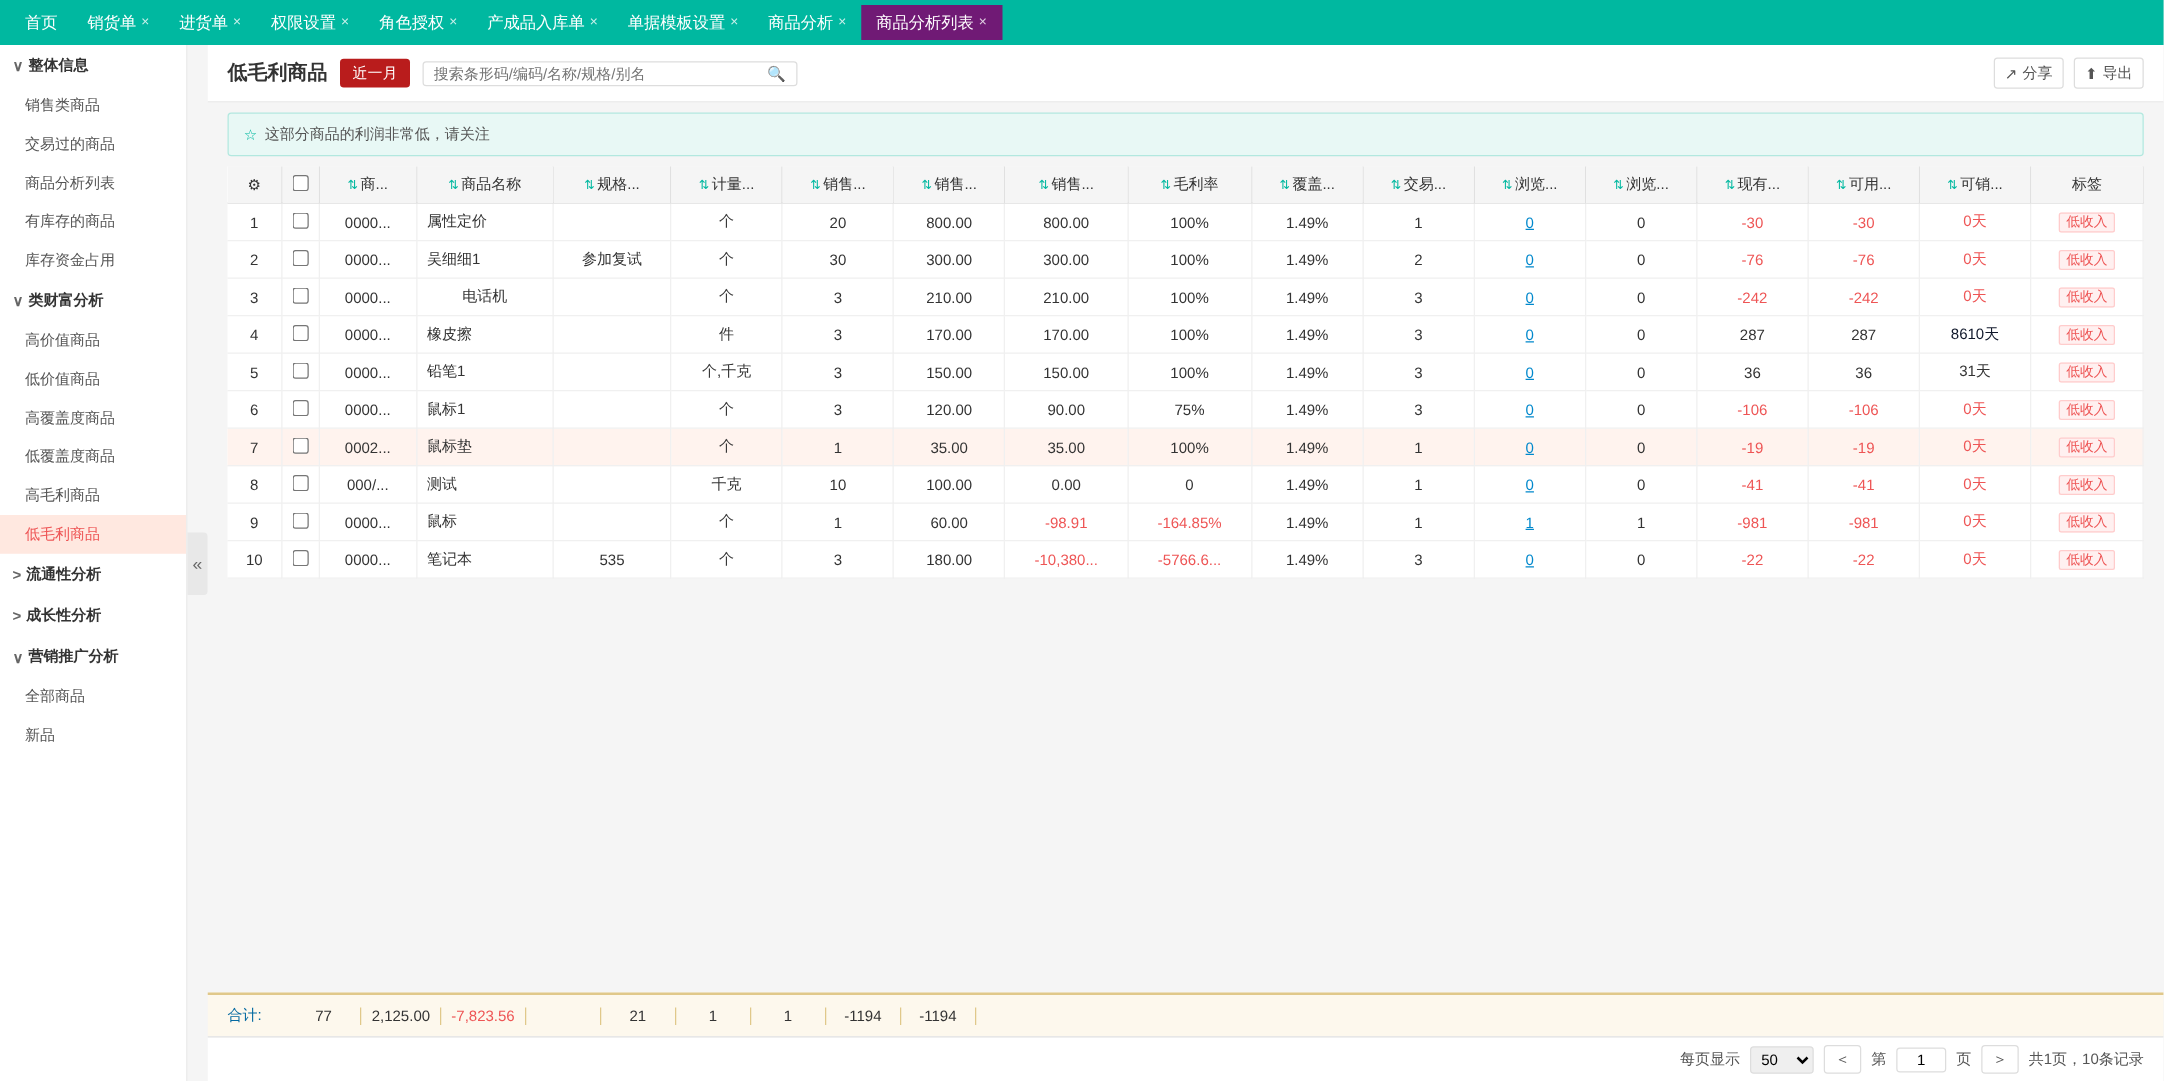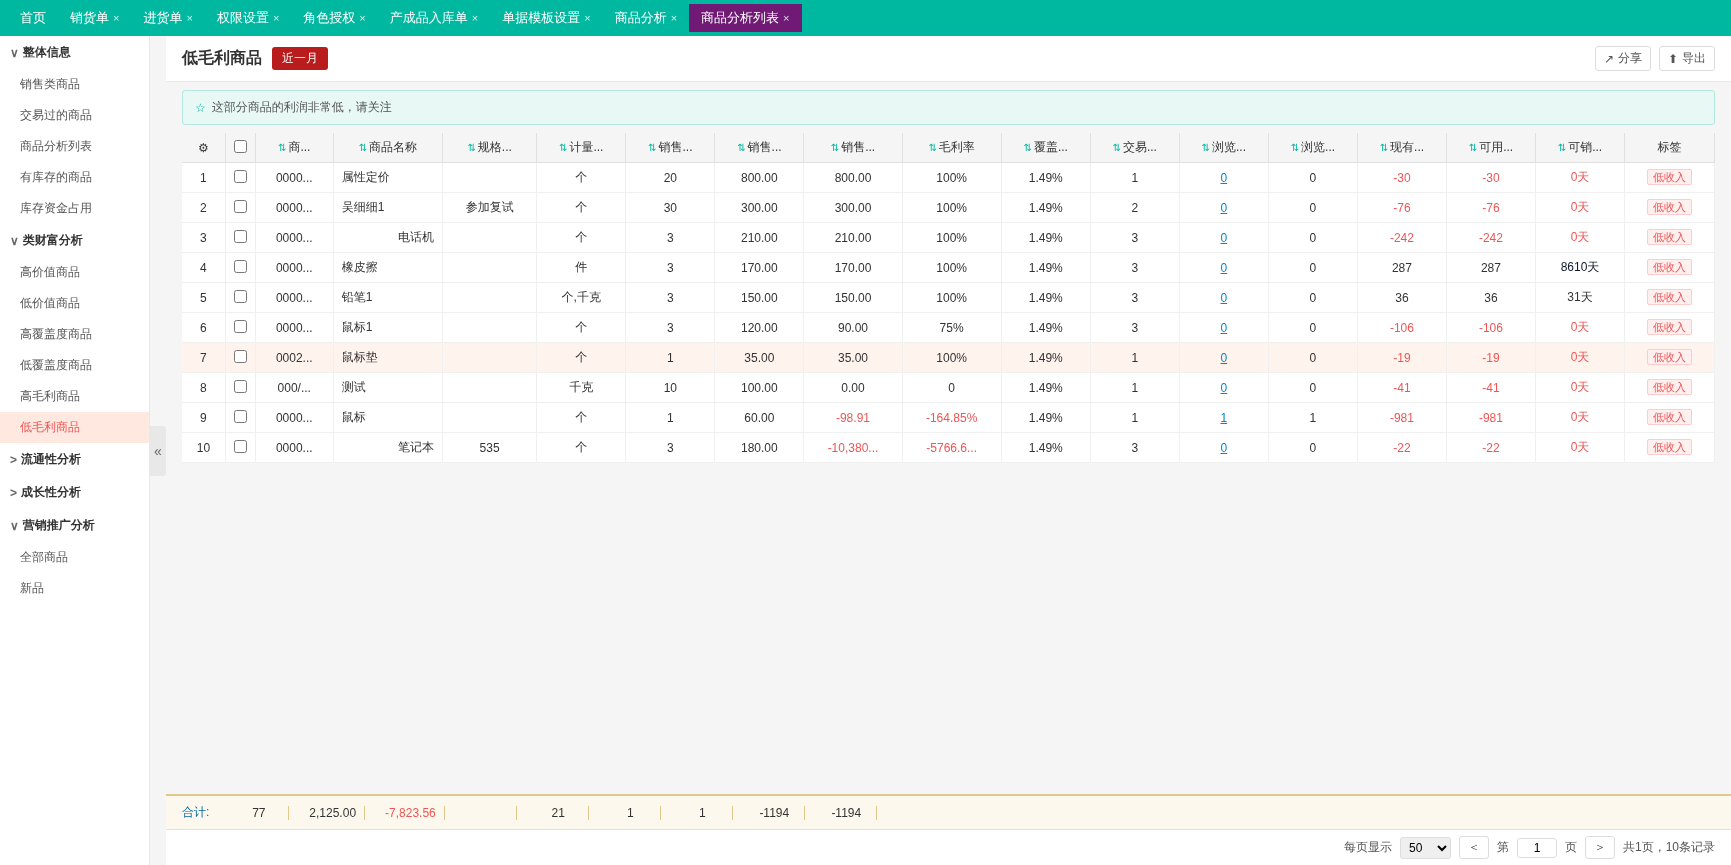--- a/index.html
+++ b/index.html
@@ -282,6 +282,10 @@
     <div class="content-header">
       <span class="page-title">低毛利商品</span>
       <button class="date-filter-btn">近一月</button>
+      <div class="search-box">
+        <input class="search-input" placeholder="搜索条形码/编码/名称/规格/别名" style="">
+        <span class="search-icon">🔍</span>
+      </div>
       <div class="header-actions">
         <button class="action-btn">
           <span>↗</span>

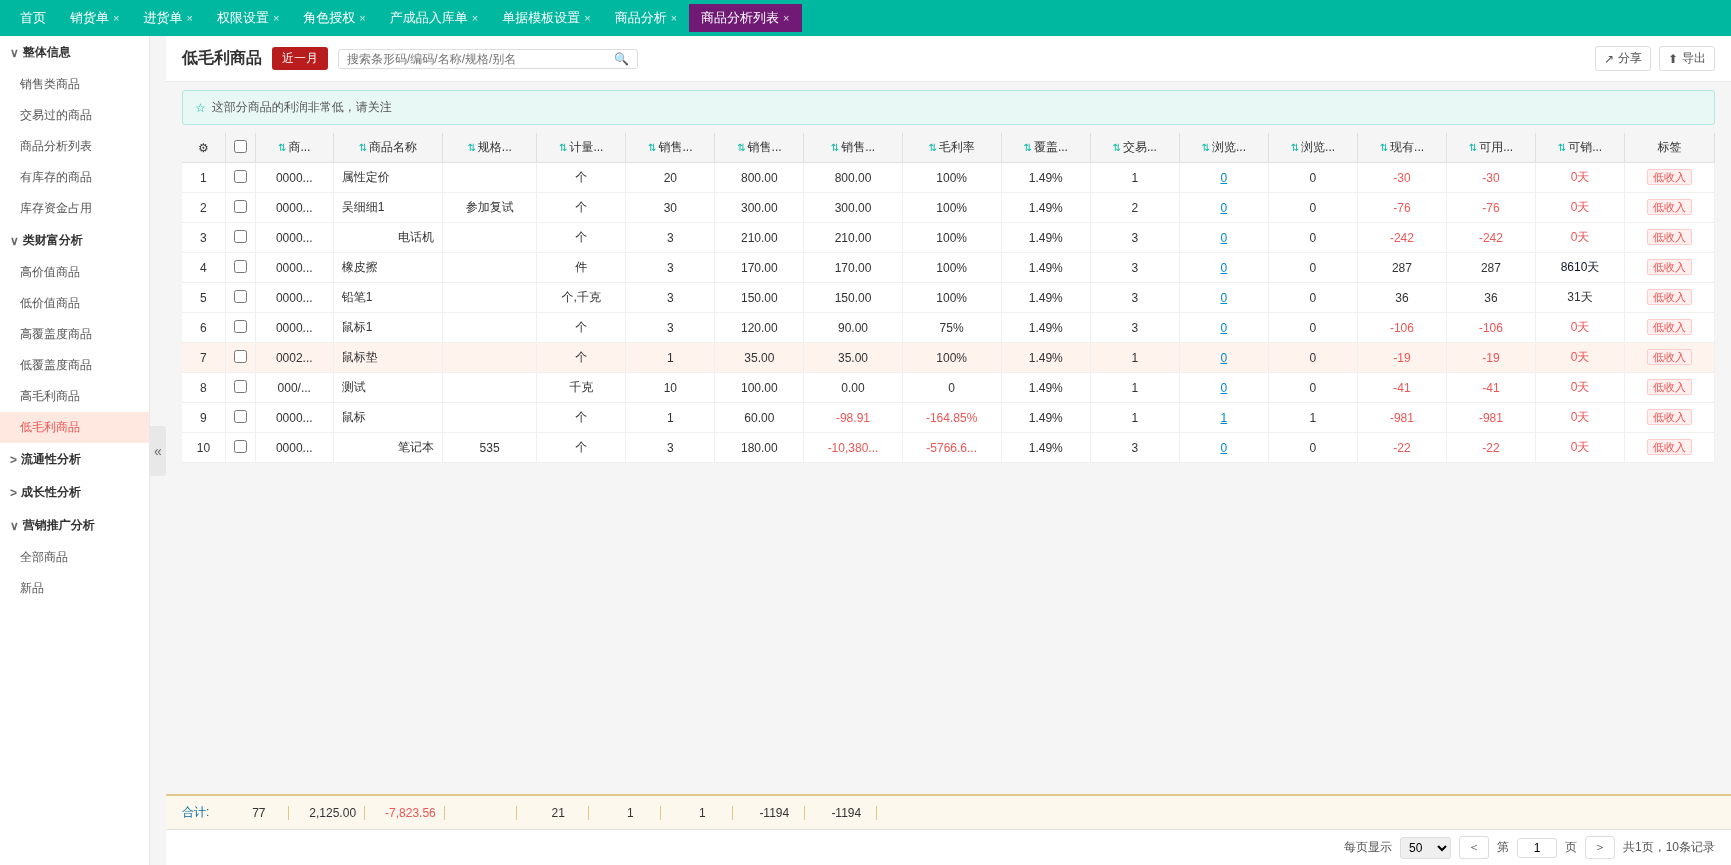--- a/index.html
+++ b/index.html
@@ -372,7 +372,7 @@
       <td>3</td>
       <td class="checkbox-col"><input type="checkbox" style=""></td>
       <td>0000...</td>
-      <td style="text-align:right;">电话机</td>
+      <td style="text-align:center;">电话机</td>
       <td></td>
       <td>个</td>
       <td>3</td>

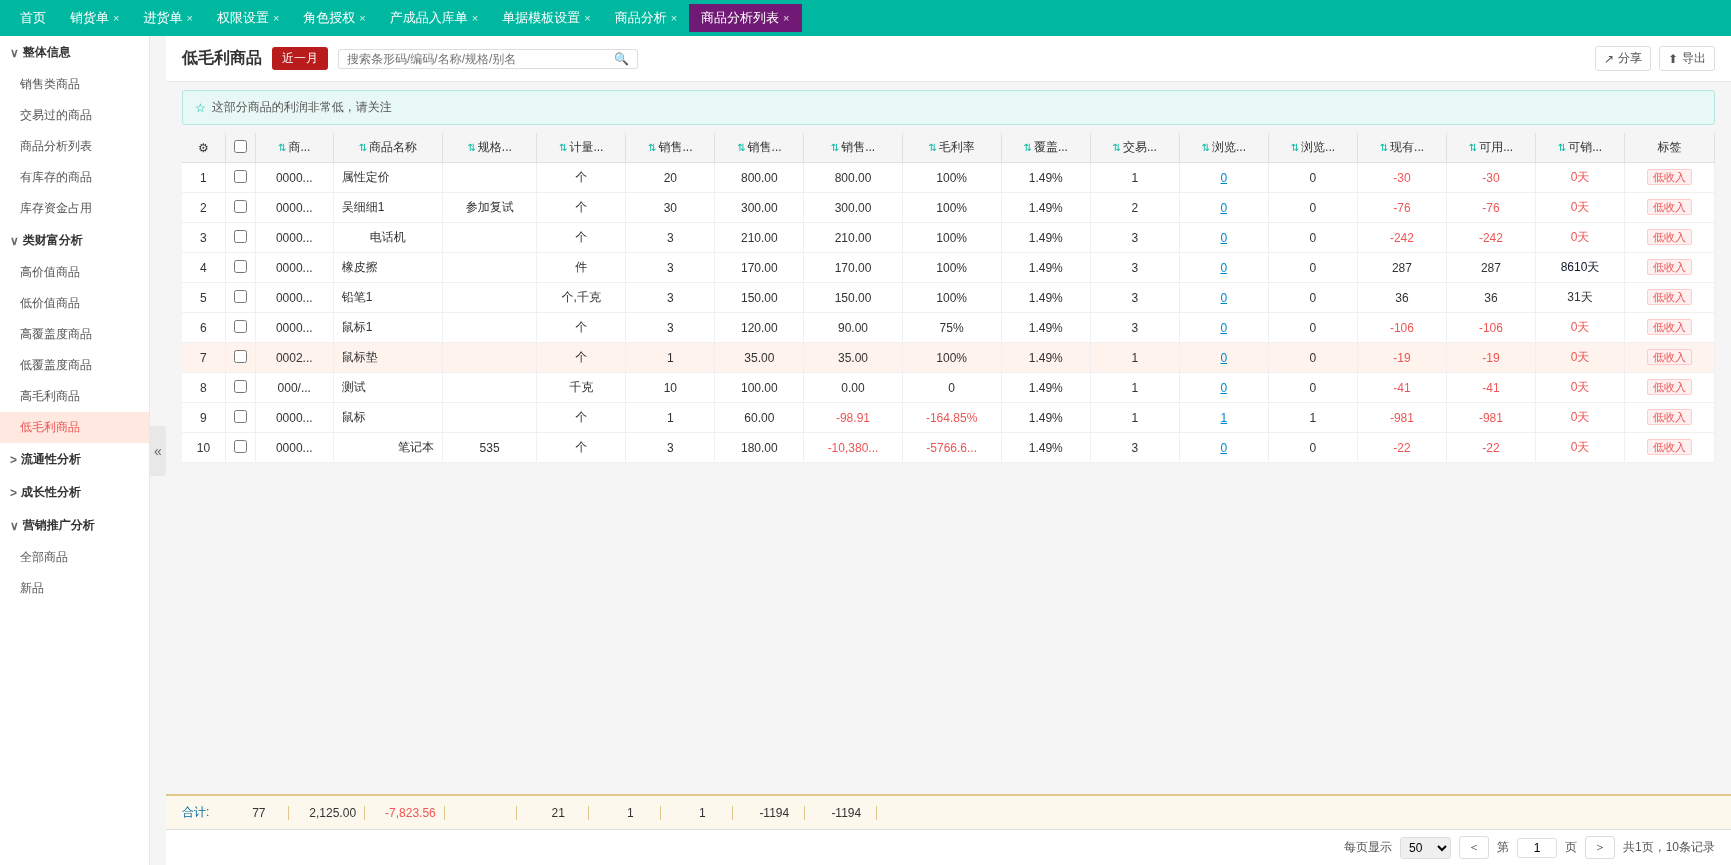--- a/index.html
+++ b/index.html
@@ -512,7 +512,7 @@
       <td>10</td>
       <td class="checkbox-col"><input type="checkbox" style=""></td>
       <td>0000...</td>
-      <td style="text-align:right;">笔记本</td>
+      <td style="text-align:left;">笔记本</td>
       <td>535</td>
       <td>个</td>
       <td>3</td>

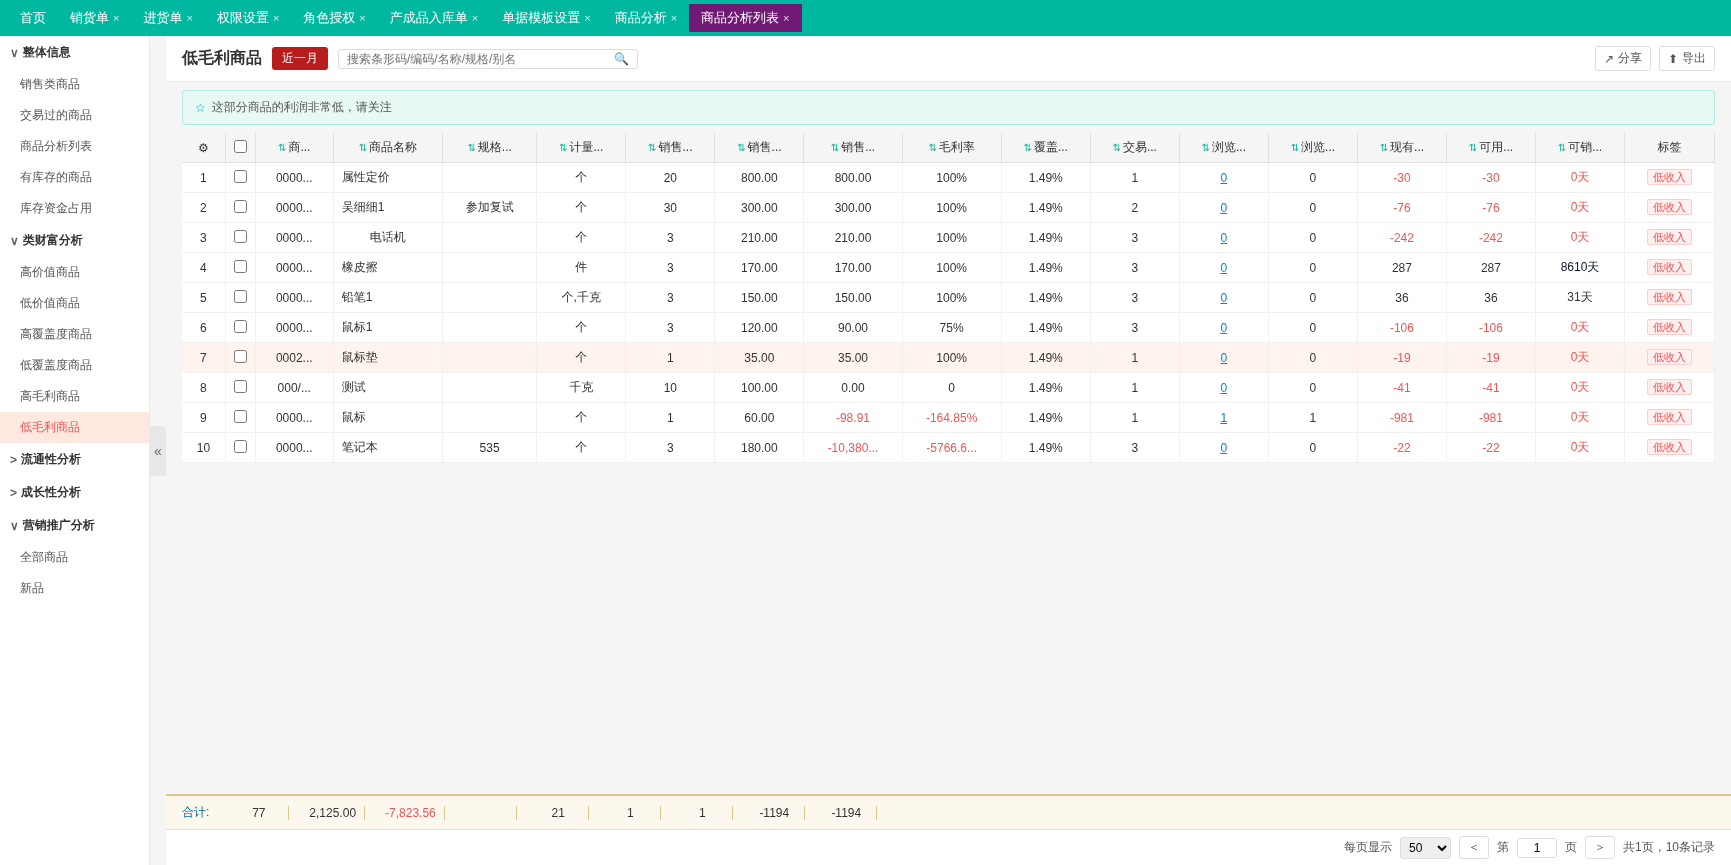--- a/index.html
+++ b/index.html
@@ -166,7 +166,7 @@
       align-items: center;
     }
     .footer-label { font-weight: normal; color: #0369a1; margin-right: 20px; }
-    .footer-cells { display: flex; gap: 12px; flex: 1; }
+    .footer-cells { display: flex; gap: 0; flex: 1; }
     .footer-cell {
       text-align: center;
       padding: 0 8px;

